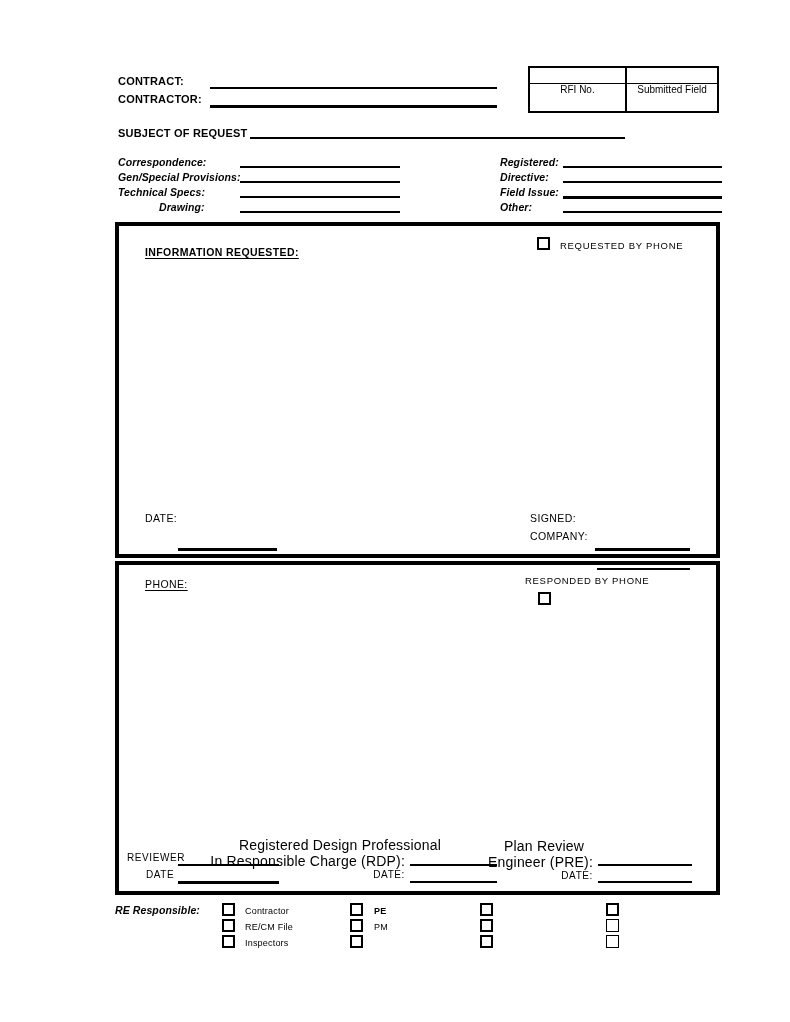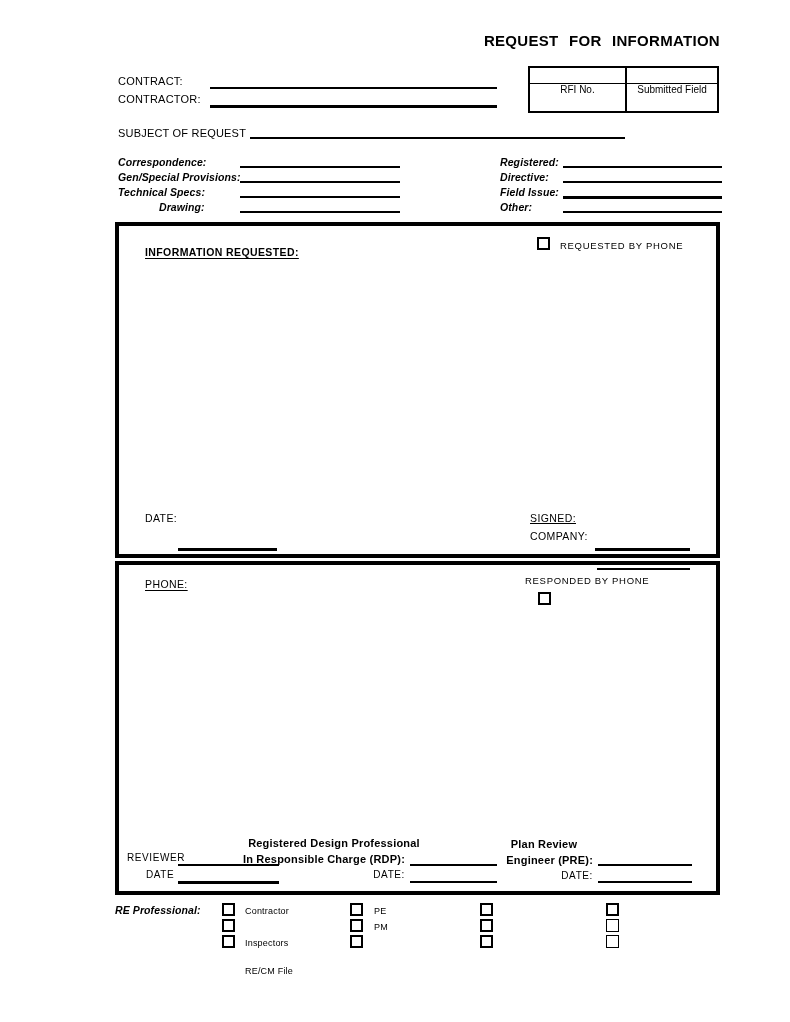--- a/index.html
+++ b/index.html
@@ -44,7 +44,6 @@
 
 <div class="page">
 
-  <div class="abs title" style="left:420px; top:32px; width:300px; text-align:right;">REQUEST FOR INFORMATION</div>
 
   <div class="rfi-table">
     <div class="rfi-head">

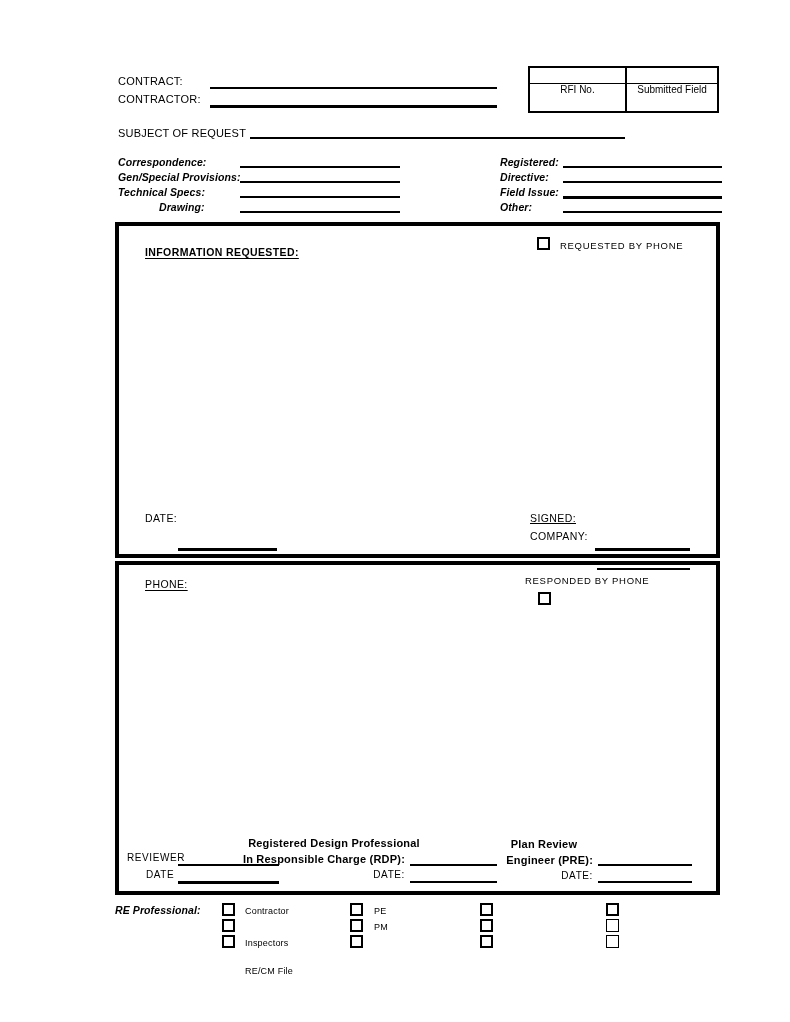--- a/index.html
+++ b/index.html
@@ -16,7 +16,7 @@
   }
   .cb.thin { border-width:1.5px; }
   .title { font-size:15px; font-weight:bold; letter-spacing:.3px; word-spacing:6px; }
-  .lbl11 { font-size:11px; font-weight:normal; letter-spacing:.2px; }
+  .lbl11 { font-size:11px; font-weight:bold; letter-spacing:.2px; }
   .lbl10b { font-size:10.5px; font-weight:bold; letter-spacing:.1px;font-style:italic; }
   .txt10 { font-size:10.5px; letter-spacing:.4px; }
   .txt9  { font-size:9.5px; letter-spacing:.7px; }

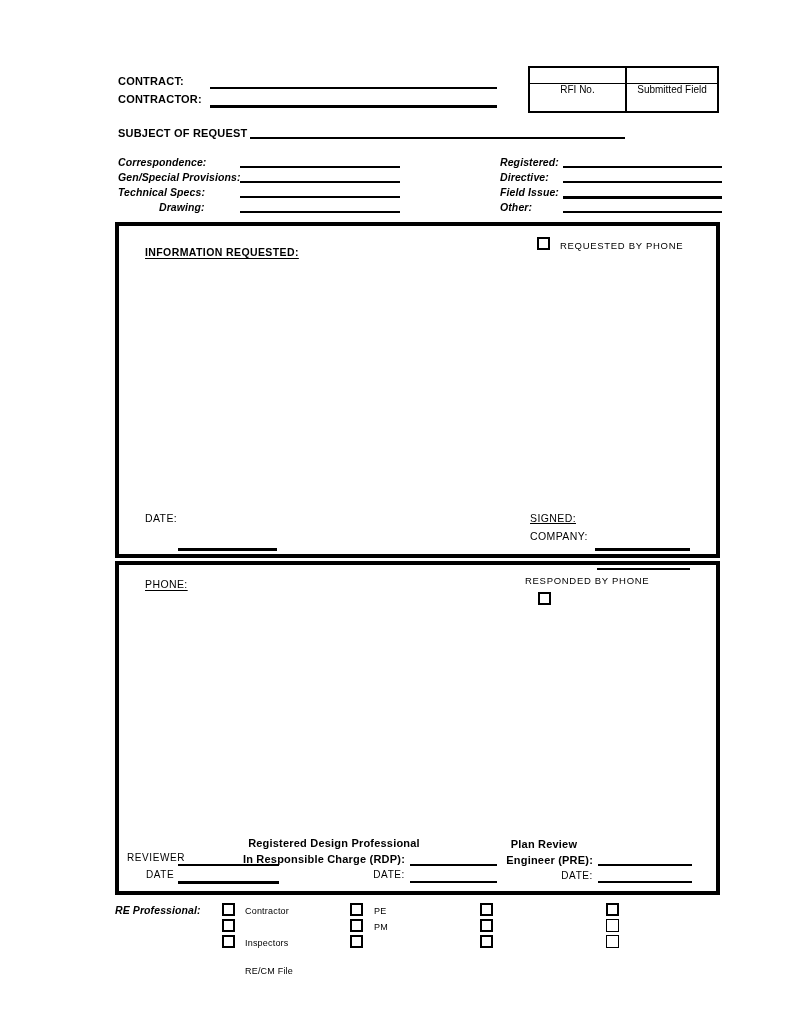--- a/index.html
+++ b/index.html
@@ -96,7 +96,7 @@
     <div class="abs txt9" style="left:441px; top:14px;">REQUESTED BY PHONE</div>
 
     <div class="abs txt10" style="left:26px; top:286px;">DATE:</div>
-    <div class="abs txt10" style="left:411px; top:286px;text-decoration:underline;">SIGNED:</div>
+    <div class="abs txt10" style="left:411px; top:286px;">SIGNED:</div>
     <div class="abs txt10" style="left:411px; top:304px;">COMPANY:</div>
 
     <div class="line" style="left:59px; top:322px; width:99px; height:3px;"></div>

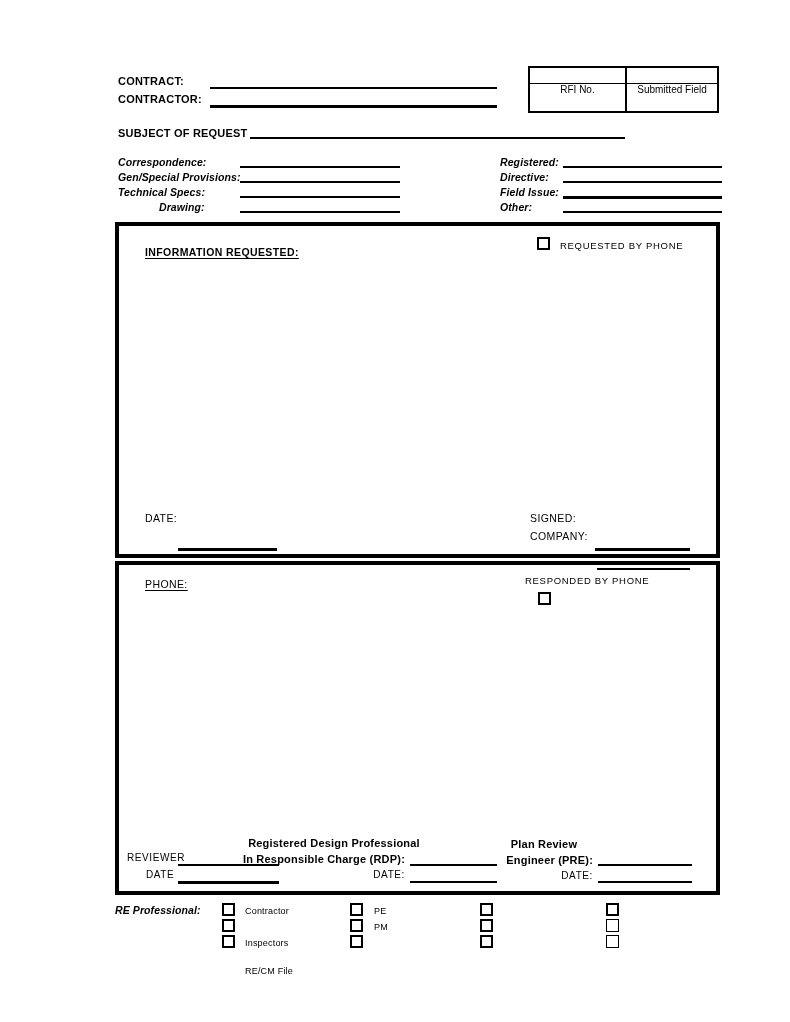--- a/index.html
+++ b/index.html
@@ -20,7 +20,7 @@
   .lbl10b { font-size:10.5px; font-weight:bold; letter-spacing:.1px;font-style:italic; }
   .txt10 { font-size:10.5px; letter-spacing:.4px; }
   .txt9  { font-size:9.5px; letter-spacing:.7px; }
-  .small { font-size:11px; letter-spacing:.2px;font-weight:bold; }
+  .small { font-size:14px; letter-spacing:.2px; }
   .txtRev { font-size:10px; letter-spacing:.6px; }
   .dist  { font-size:9px; letter-spacing:.2px; }
   .und { text-decoration:underline; text-underline-offset:2px; }

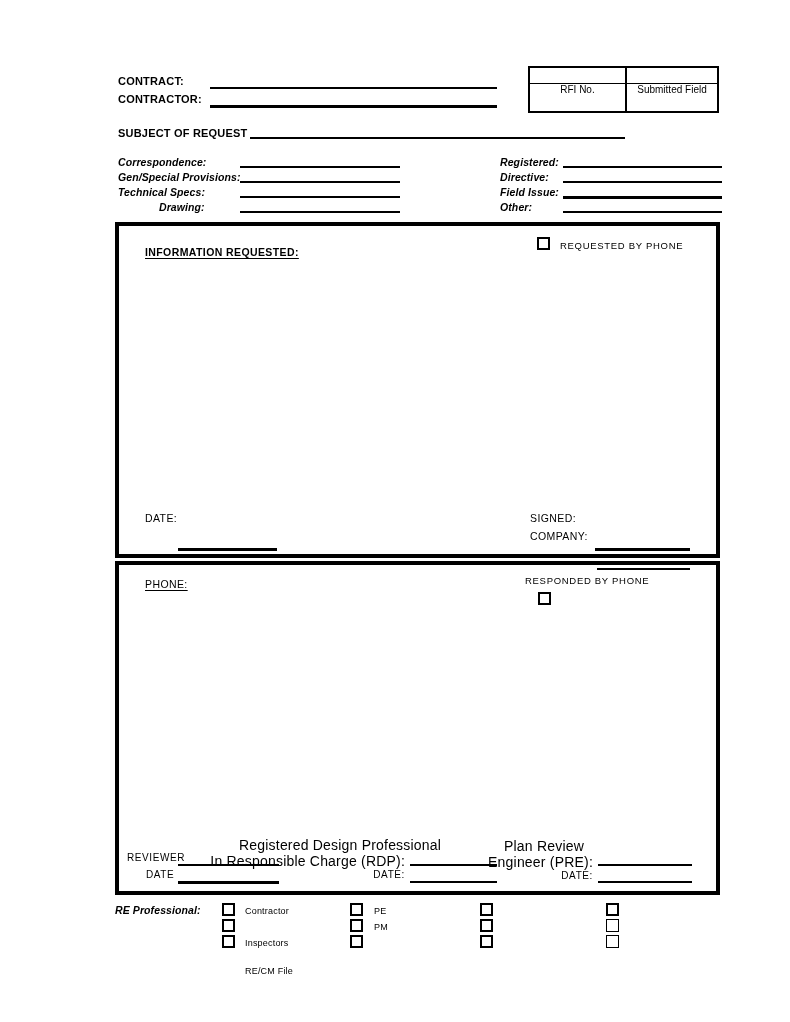--- a/index.html
+++ b/index.html
@@ -129,7 +129,7 @@
     <div class="line" style="left:479px; top:316px; width:94px;"></div>
   </div>
 
-  <div class="abs lbl10b" style="left:115px; top:904px;">RE Professional:</div>
+  <div class="abs lbl10b" style="left:115px; top:904px;">RE Responsible:</div>
 
   <span class="cb" style="left:222px; top:903px;"></span>
   <div class="abs dist" style="left:245px; top:906px;">Contractor</div>

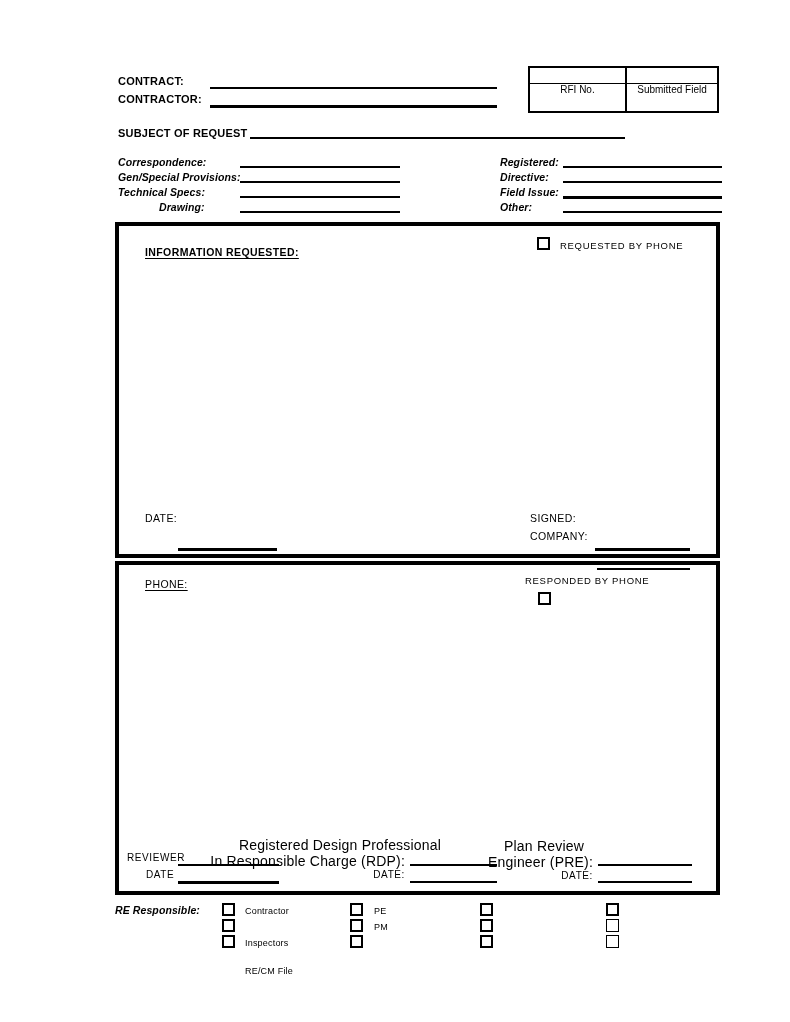--- a/index.html
+++ b/index.html
@@ -139,7 +139,7 @@
   <div class="abs dist" style="left:245px; top:938px;">Inspectors</div>
 
   <span class="cb" style="left:350px; top:903px;"></span>
-  <div class="abs dist" style="left:374px; top:906px;">PE</div>
+  <div class="abs dist" style="left:374px; top:906px;font-weight:bold;">PE</div>
   <span class="cb" style="left:350px; top:919px;"></span>
   <div class="abs dist" style="left:374px; top:922px;">PM</div>
   <span class="cb" style="left:350px; top:935px;"></span>

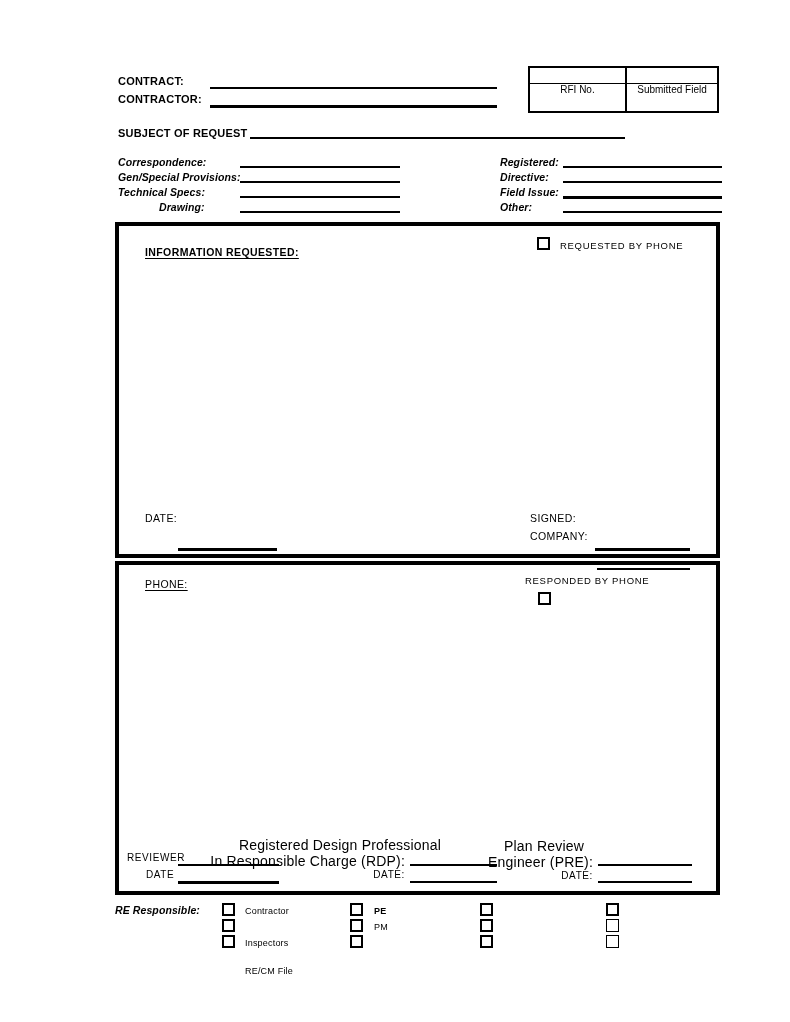--- a/index.html
+++ b/index.html
@@ -134,7 +134,7 @@
   <span class="cb" style="left:222px; top:903px;"></span>
   <div class="abs dist" style="left:245px; top:906px;">Contractor</div>
   <span class="cb" style="left:222px; top:919px;"></span>
-  <div class="abs dist" style="left:245px; top:922px;margin-top:44px;">RE/CM File</div>
+  <div class="abs dist" style="left:245px; top:922px;">RE/CM File</div>
   <span class="cb" style="left:222px; top:935px;"></span>
   <div class="abs dist" style="left:245px; top:938px;">Inspectors</div>
 

